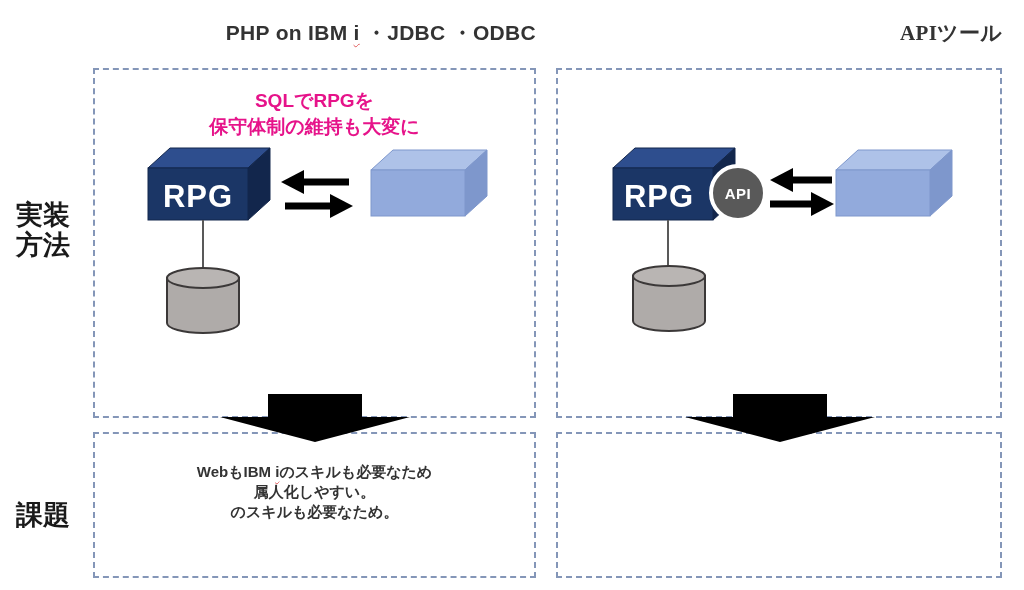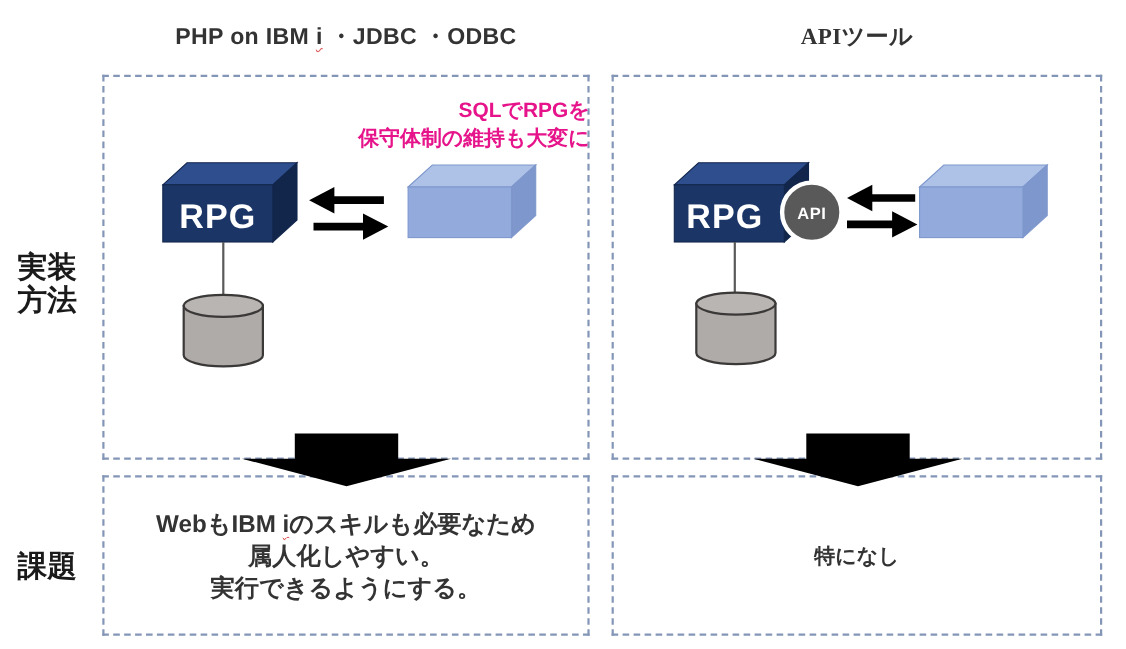--- a/index.html
+++ b/index.html
@@ -11,7 +11,7 @@
   }
   .col-title {
     position:absolute; top:19px; font-size:21px; font-weight:700;
-    color:var(--ink,#333); text-align:center; letter-spacing:.3px; white-space:nowrap;
+    color:var(--ink,#333); text-align:right; letter-spacing:.3px; white-space:nowrap;
   }
   .dashed-box { position:absolute; border:2px dashed var(--dash,#8496B8); background:transparent; }
   .row-label {

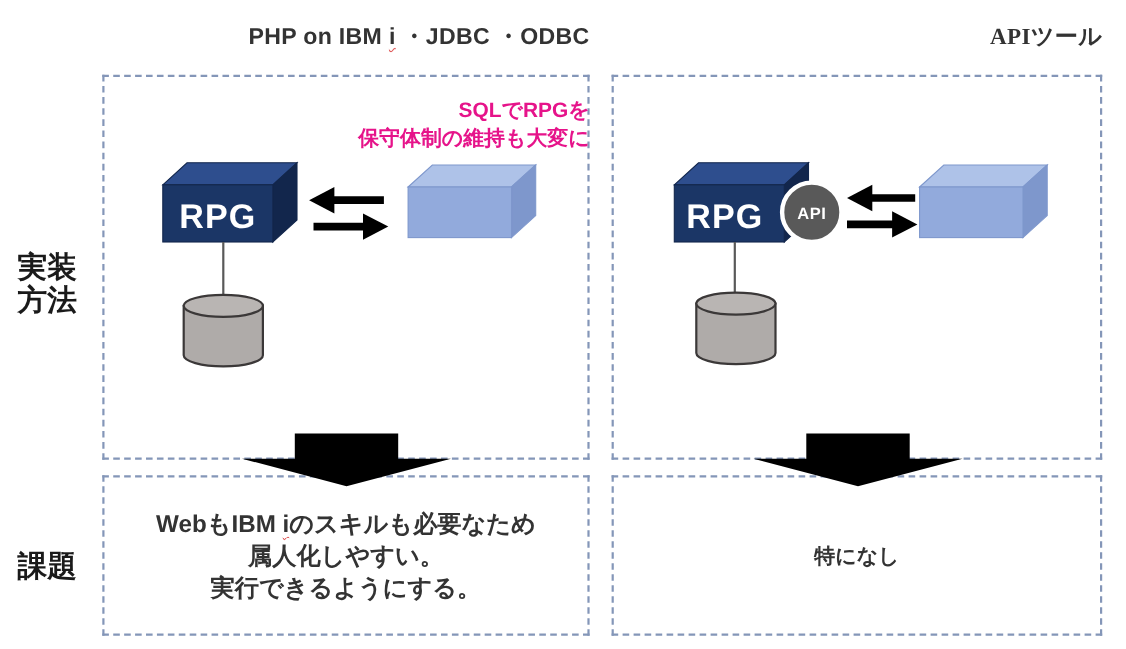--- a/index.html
+++ b/index.html
@@ -68,7 +68,7 @@
   </div>
   <div class="row-label" style="top:500px;">課題</div>
 
-  <div class="pink-note" style="left:93px; width:443px; top:88px;text-align:right;">
+  <div class="pink-note" style="left:93px; width:443px; top:88px;">
     <div>SQLでRPGを</div>
     <div>保守体制の維持も大変に</div>
   </div>

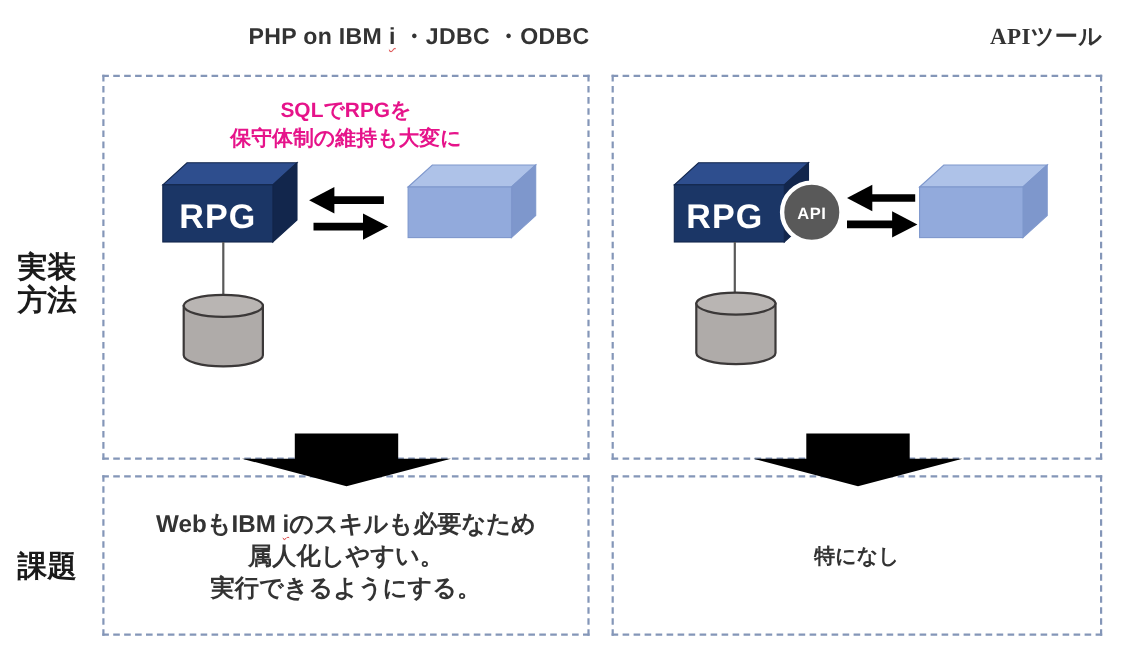--- a/index.html
+++ b/index.html
@@ -62,7 +62,7 @@
   <div class="dashed-box" style="left:93px; top:432px; width:443px; height:146px;"></div>
   <div class="dashed-box" style="left:556px; top:432px; width:446px; height:146px;"></div>
 
-  <div class="row-label" style="top:228px;">
+  <div class="row-label" style="top:200px;">
     <div>実装</div>
     <div>方法</div>
   </div>

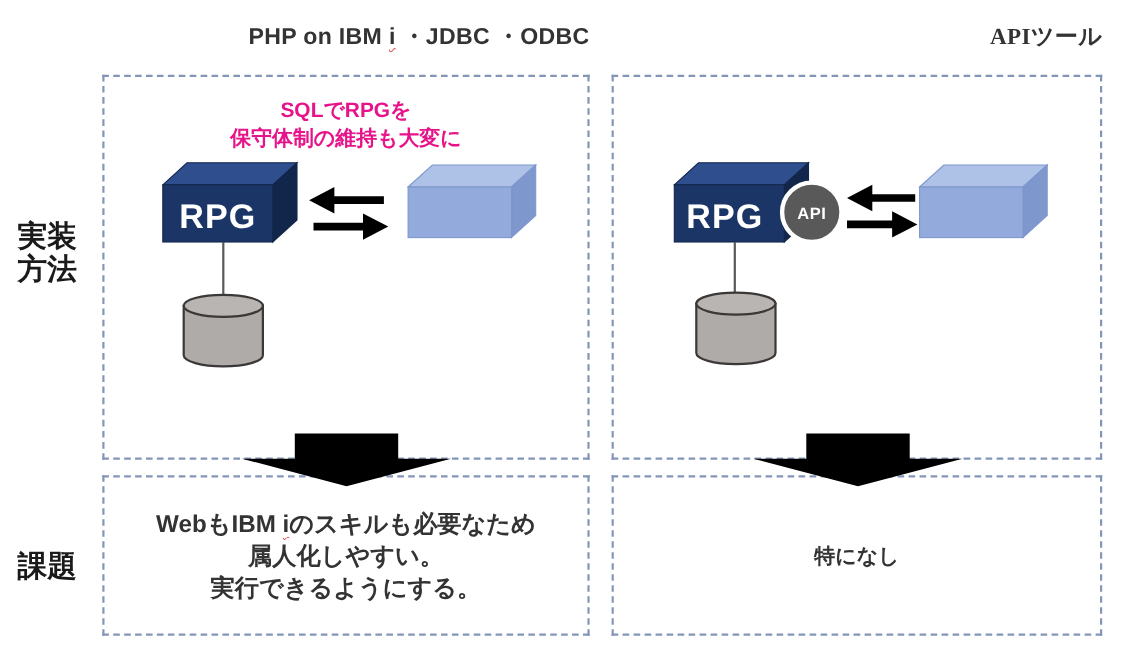--- a/index.html
+++ b/index.html
@@ -23,7 +23,7 @@
     text-align:center; line-height:1.35; white-space:nowrap;
   }
   .challenge-text {
-    position:absolute; font-weight:700; font-size:22px; color:var(--ink,#333);
+    position:absolute; font-weight:700; font-size:15px; color:var(--ink,#333);
     text-align:center; line-height:1.32;
   }
   .challenge-single { font-size:19px; }

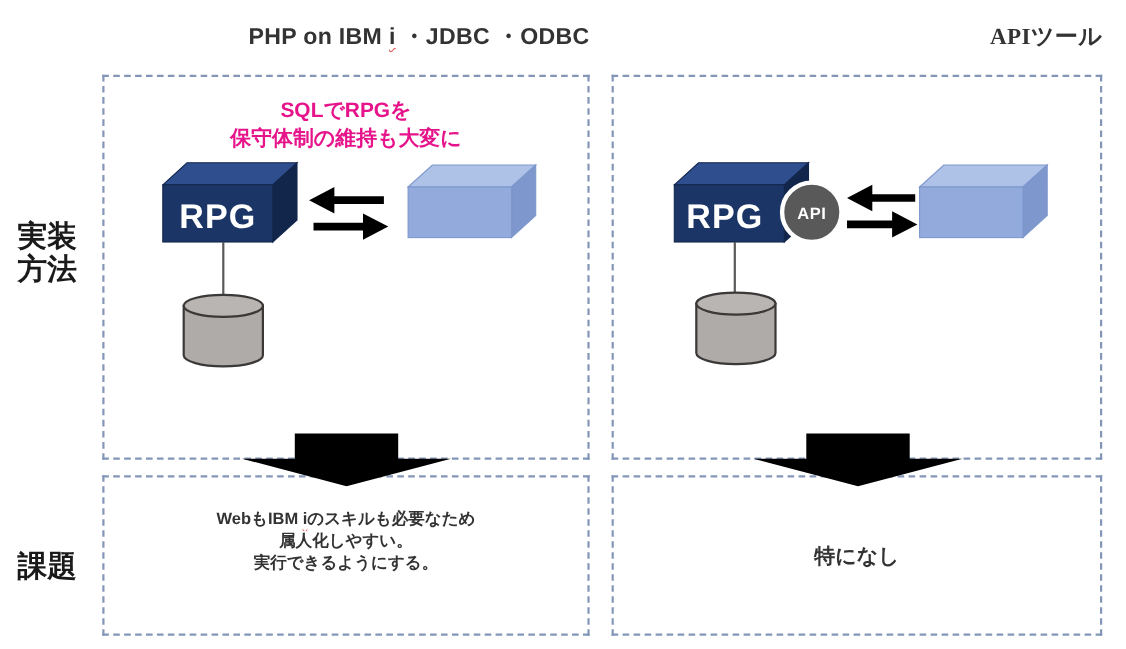--- a/index.html
+++ b/index.html
@@ -137,7 +137,7 @@
   <div class="challenge-text" style="left:93px; width:443px; top:462px;">
     <div><span>WebもIBM </span><span class="wavy">i</span><span>のスキルも必要なため</span></div>
     <div>属人化しやすい。</div>
-    <div>実行できるようにする。</div>
+    <div>のスキルも必要なため。</div>
   </div>
   <div class="challenge-text challenge-single" style="left:556px; width:446px; top:494px;">特になし</div>
 

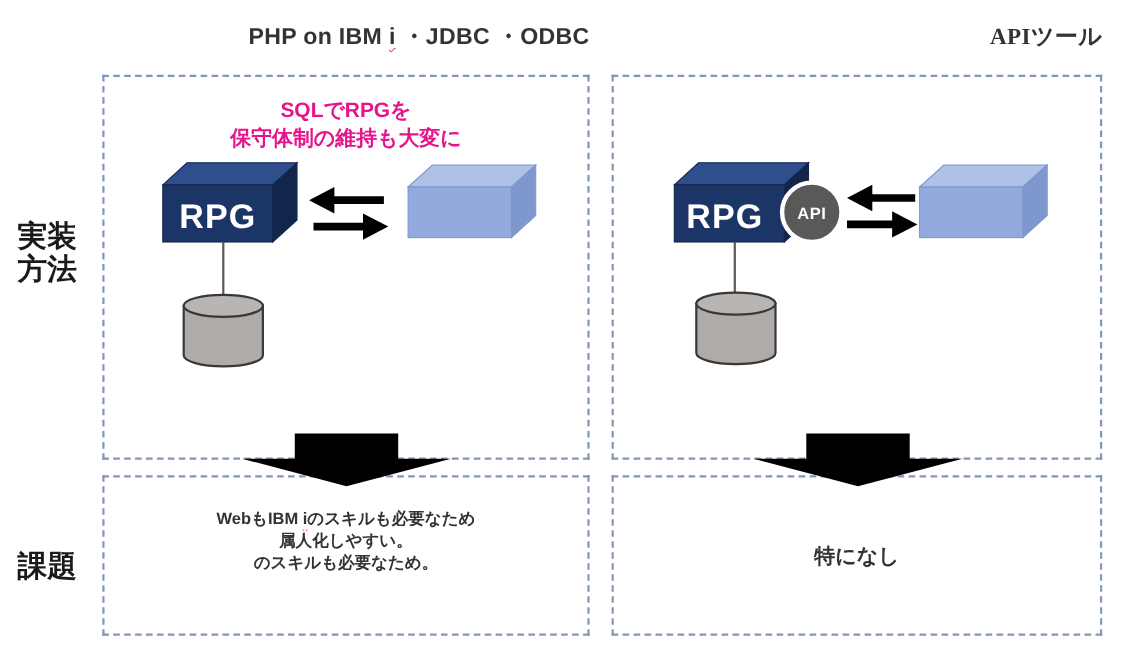--- a/index.html
+++ b/index.html
@@ -139,7 +139,6 @@
     <div>属人化しやすい。</div>
     <div>のスキルも必要なため。</div>
   </div>
-  <div class="challenge-text challenge-single" style="left:556px; width:446px; top:494px;">特になし</div>
 
 </div>
 

